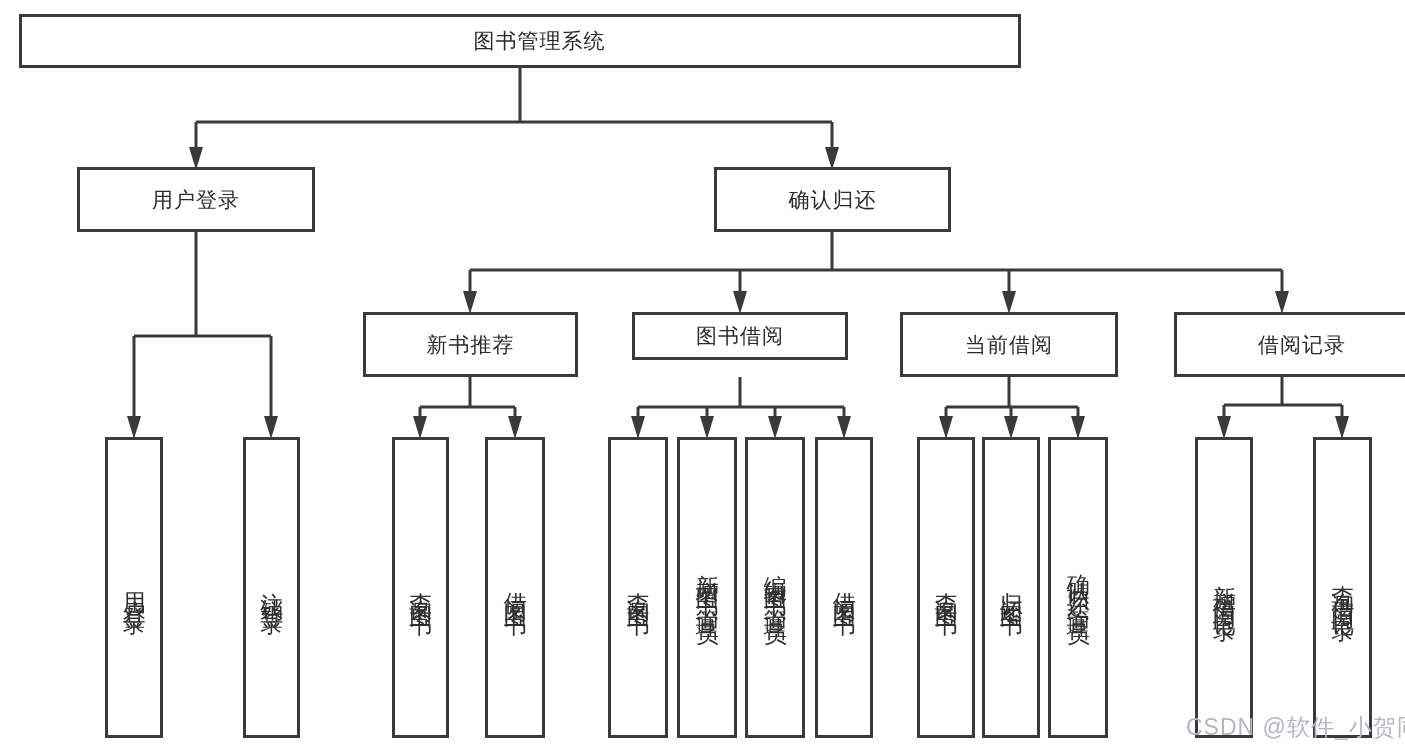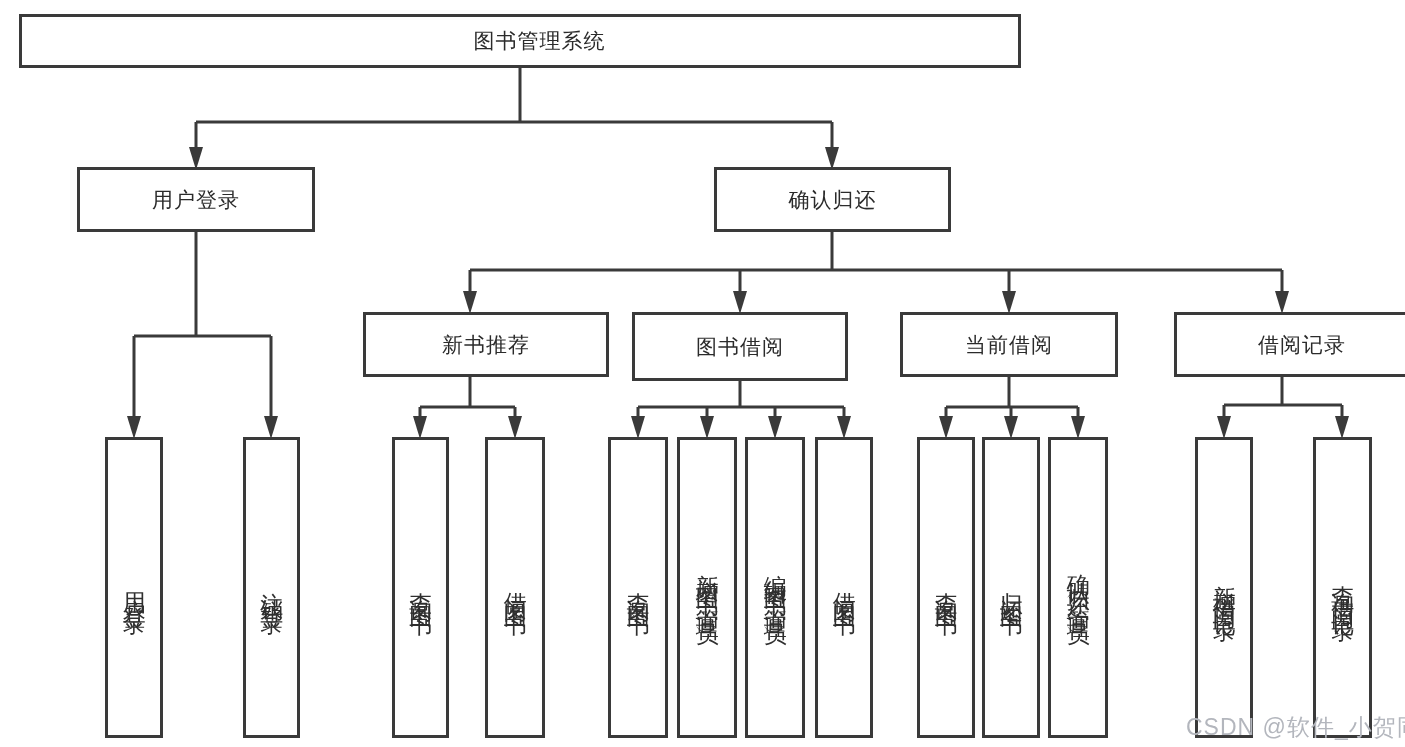--- a/index.html
+++ b/index.html
@@ -96,7 +96,7 @@
   <div class="node hbox" style="left:77px; top:167px; width:238px; height:65px;">用户登录</div>
   <div class="node hbox" style="left:714px; top:167px; width:237px; height:65px;">确认归还</div>
 
-  <div class="node hbox" style="left:363px; top:312px; width:246px; height:65px;">新书推荐</div>
+  <div class="node hbox" style="left:363px; top:312px; width:215px; height:65px;">新书推荐</div>
   <div class="node hbox" style="left:632px; top:312px; width:216px; height:69px;">图书借阅</div>
   <div class="node hbox" style="left:900px; top:312px; width:218px; height:65px;text-align:right;">当前借阅</div>
   <div class="node hbox" style="left:1174px; top:312px; width:256px; height:65px;">借阅记录</div>

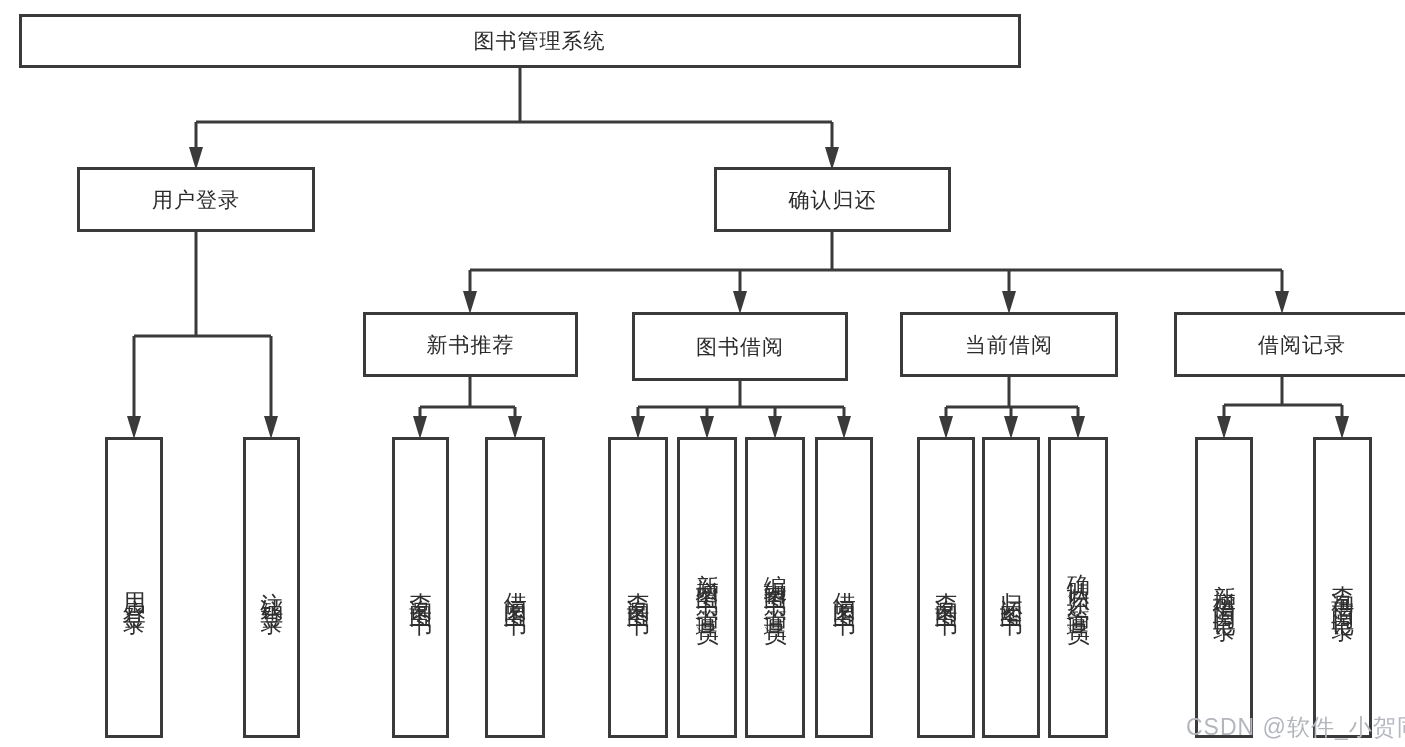--- a/index.html
+++ b/index.html
@@ -97,7 +97,7 @@
   <div class="node hbox" style="left:714px; top:167px; width:237px; height:65px;">确认归还</div>
 
   <div class="node hbox" style="left:363px; top:312px; width:215px; height:65px;">新书推荐</div>
-  <div class="node hbox" style="left:632px; top:312px; width:216px; height:69px;">图书借阅</div>
+  <div class="node hbox" style="left:632px; top:312px; width:216px; height:48px;">图书借阅</div>
   <div class="node hbox" style="left:900px; top:312px; width:218px; height:65px;text-align:right;">当前借阅</div>
   <div class="node hbox" style="left:1174px; top:312px; width:256px; height:65px;">借阅记录</div>
 

